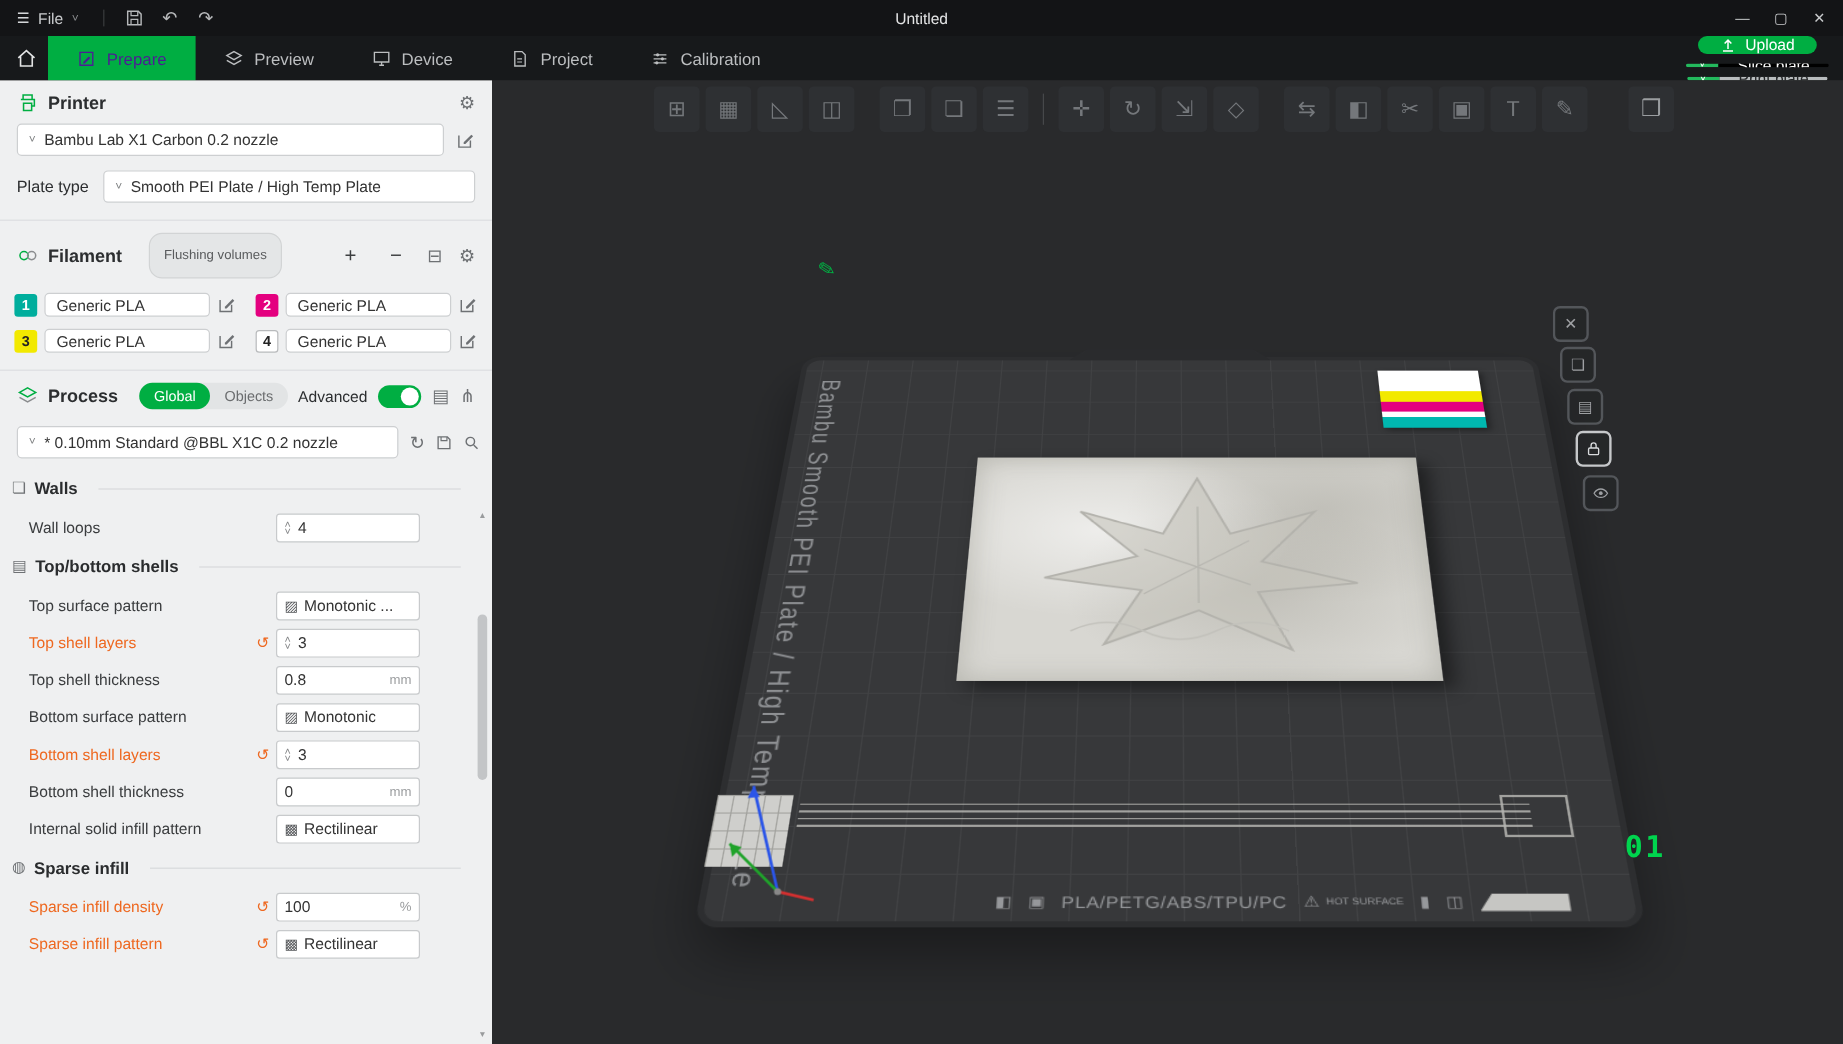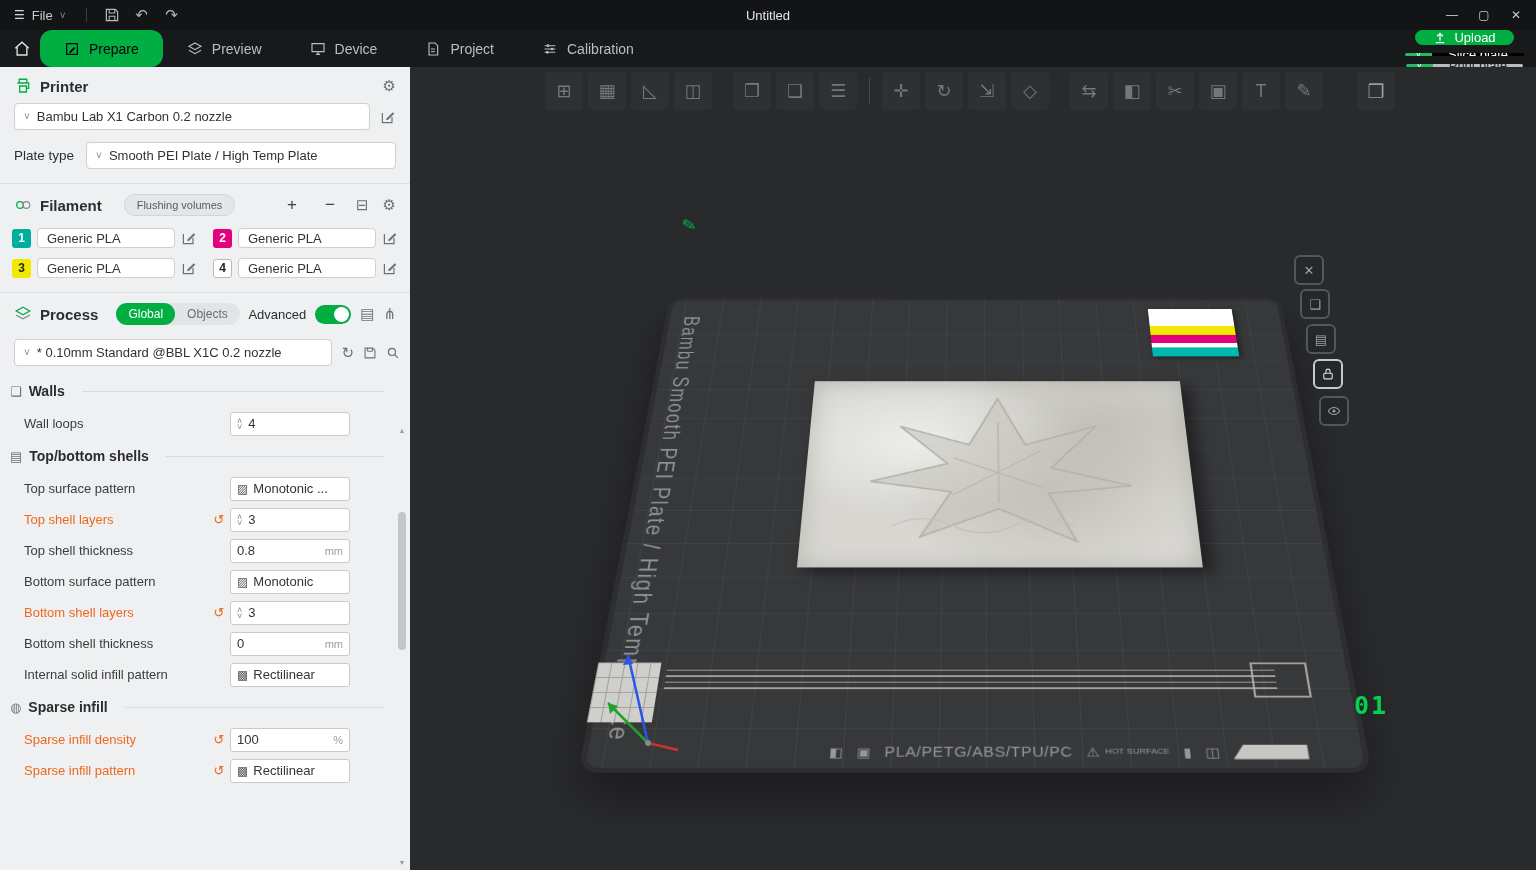--- a/index.html
+++ b/index.html
@@ -31,7 +31,7 @@
   .navbar { height:37px; background:#17191b; display:flex; align-items:stretch; padding-left:4px; flex:none; }
   .home-btn { width:36px; display:flex; align-items:center; justify-content:center; color:#e2e3e4; }
   .nav-tab { display:flex; align-items:center; gap:9px; padding:0 24px; font-size:14px; color:#bcbec0; }
-  .nav-tab.active { background:#00ae42; color:#000000;border-radius:12px; }
+  .nav-tab.active { background:#00ae42; color:#4c1d95; }
   .nav-actions { margin-left:auto; display:flex; align-items:center; gap:8px; padding-right:12px;flex-direction:column; }
   .pill-btn { height:27px; border-radius:14px; background:#00ae42; color:#fff; display:flex; align-items:center; gap:7px; padding:0 18px; font-size:13px; }
   .split { display:flex; height:27px; border-radius:14px; overflow:hidden; font-size:13px; }

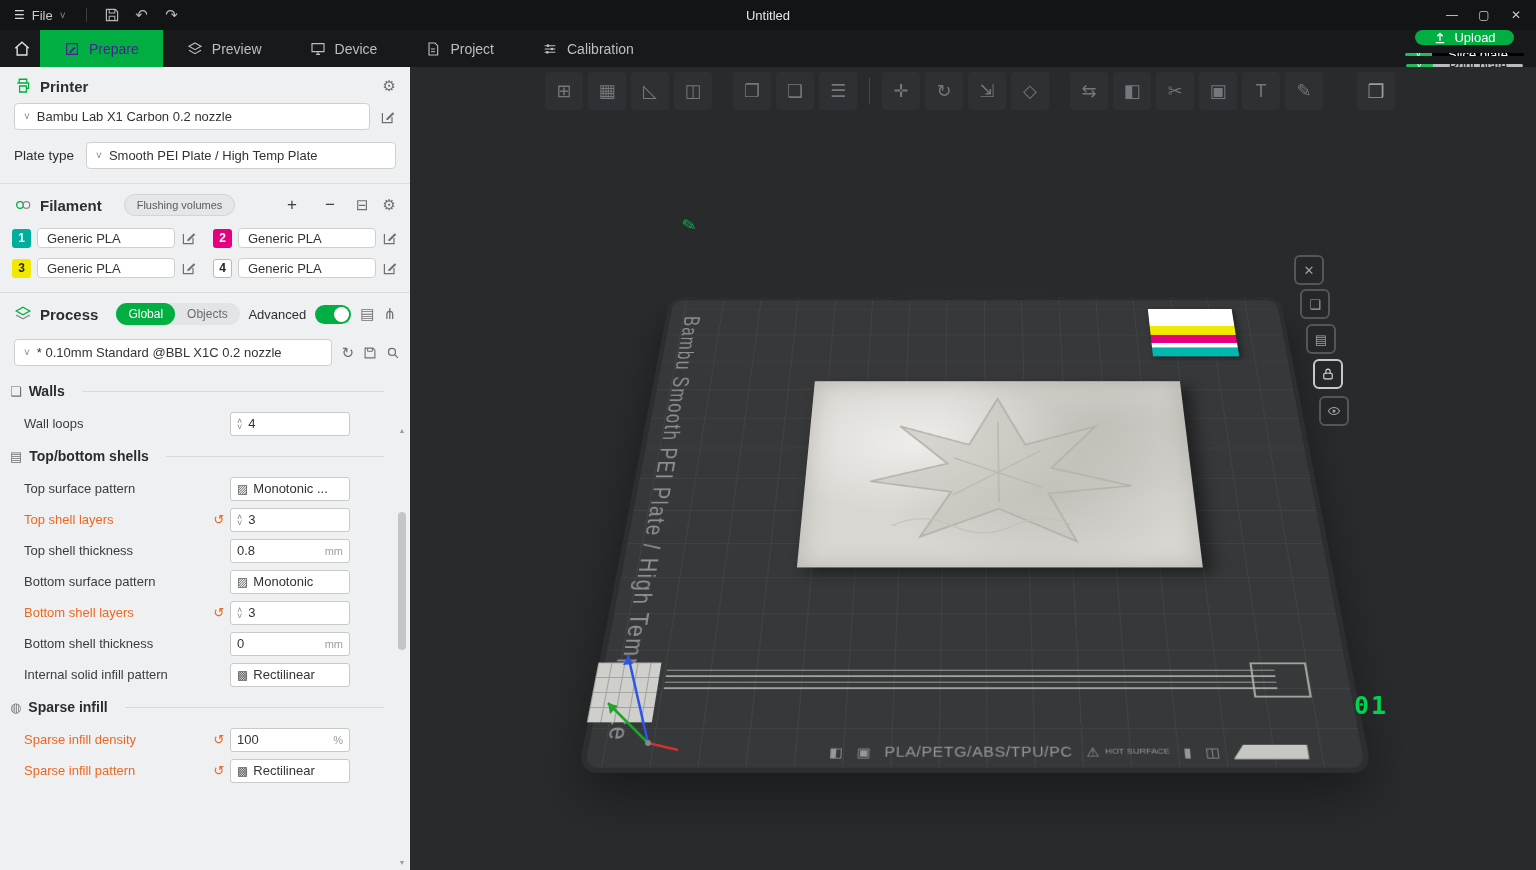--- a/index.html
+++ b/index.html
@@ -58,7 +58,7 @@
   .plate-row .lbl { font-size:13.5px; color:#2c2e30; flex:none; }
   .plate-row .select { flex:1; }
   .divider { height:1px; background:#dcdee0; margin:14px 0 0; flex:none; }
-  .flush { height:22px; border-radius:11px; background:#e4e6e7; border:1px solid #d2d4d5; color:#595b5d; font-size:11px; padding:0 12px; display:flex; align-items:center; margin-left:14px; }
+  .flush { height:38px; border-radius:11px; background:#e4e6e7; border:1px solid #d2d4d5; color:#595b5d; font-size:11px; padding:0 12px; display:flex; align-items:center; margin-left:14px; }
   .pm { font-size:17px; color:#3c3e40; width:24px; text-align:center; }
   .fil-grid { display:grid; grid-template-columns:1fr 1fr; gap:10px 16px; padding:6px 12px 0; }
   .fil-cell { display:flex; align-items:center; gap:6px; }

